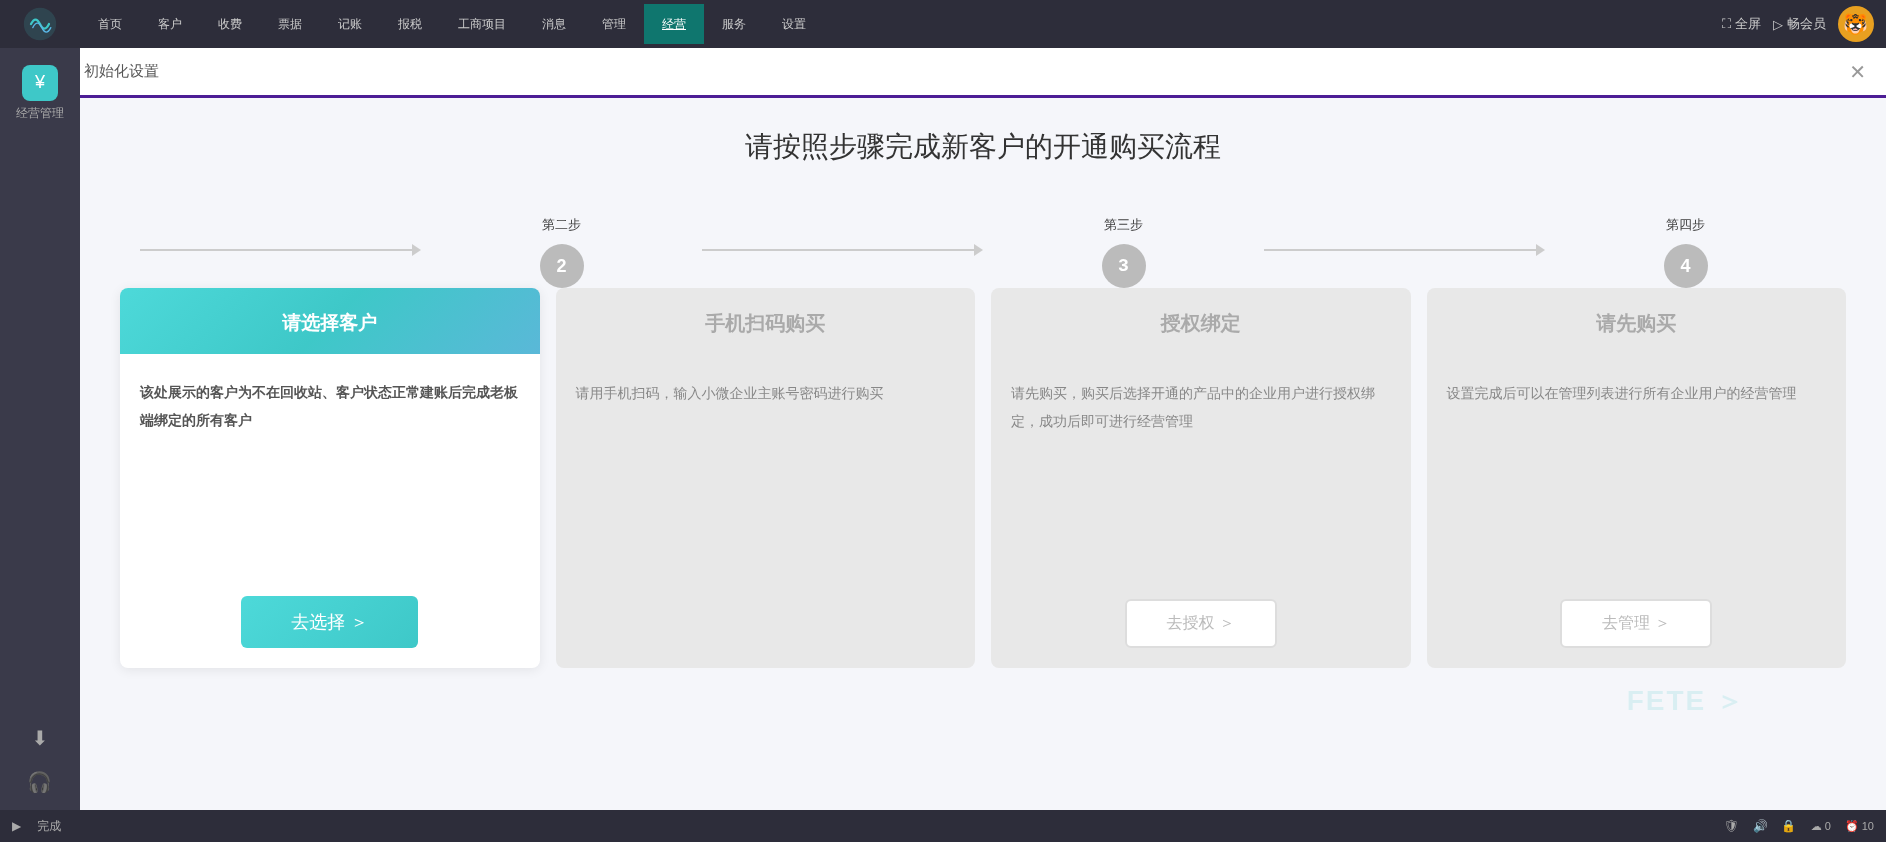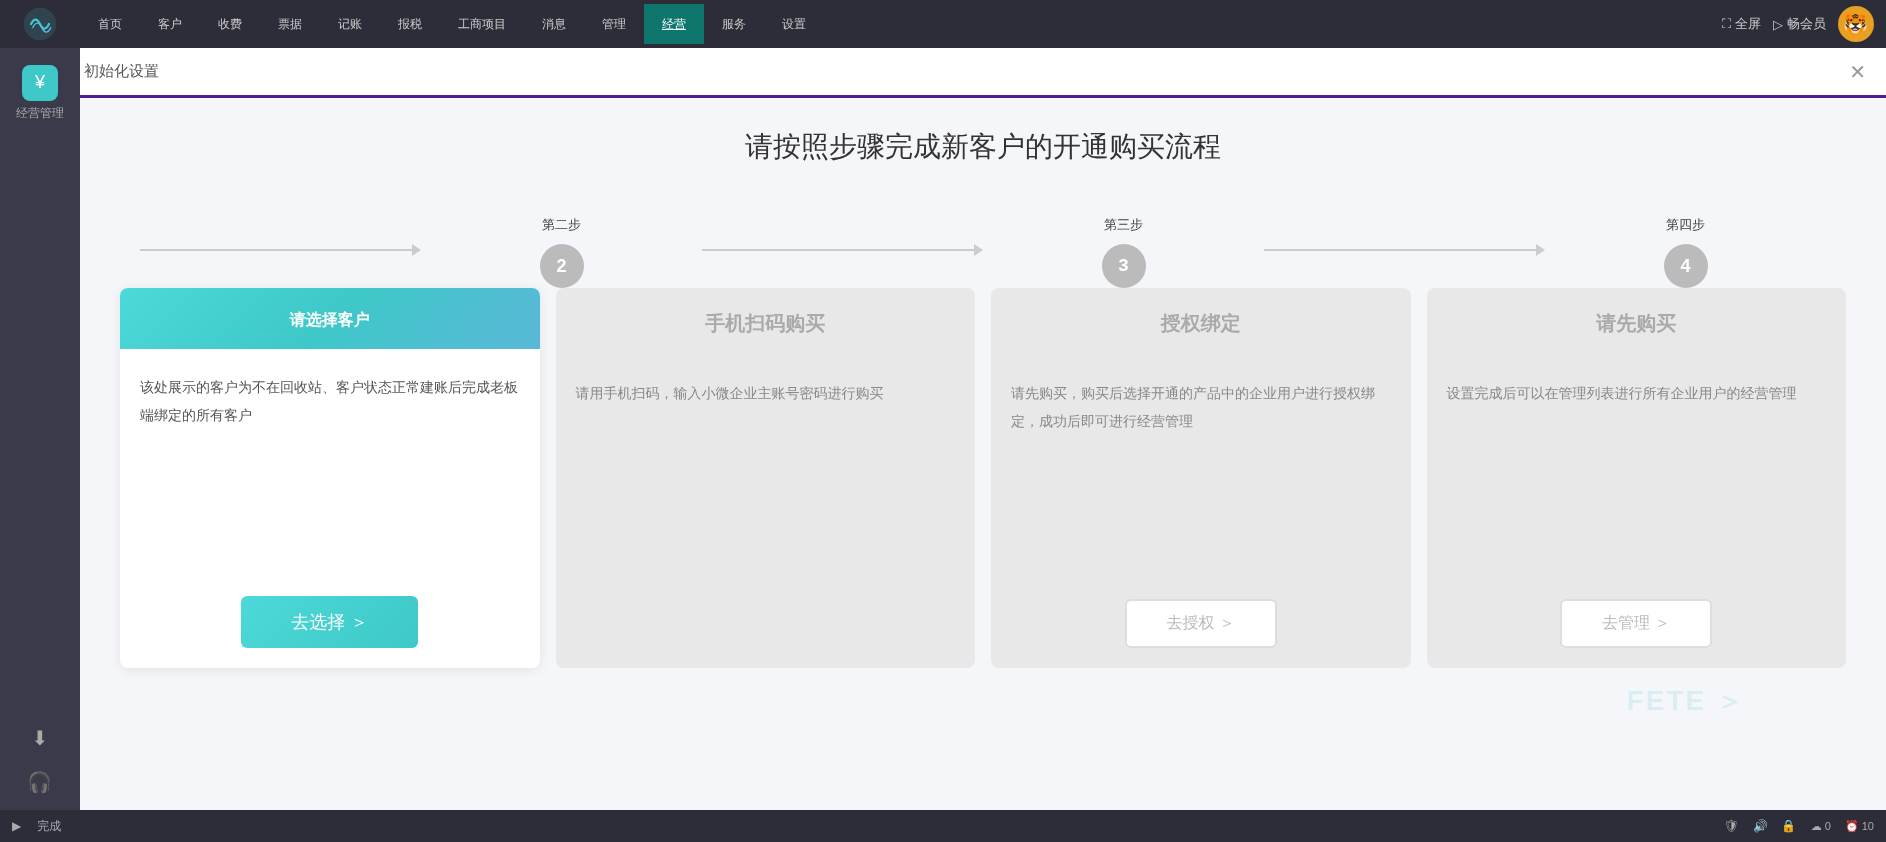--- a/index.html
+++ b/index.html
@@ -162,7 +162,7 @@
     .card-header.active {
       background: linear-gradient(135deg, #4dd9d9, #3ec8c8, #5ab8d8);
       color: white;
-      font-size: 16px;
+      font-size: 19px;
     }
     .card-body {
       padding: 24px 20px;

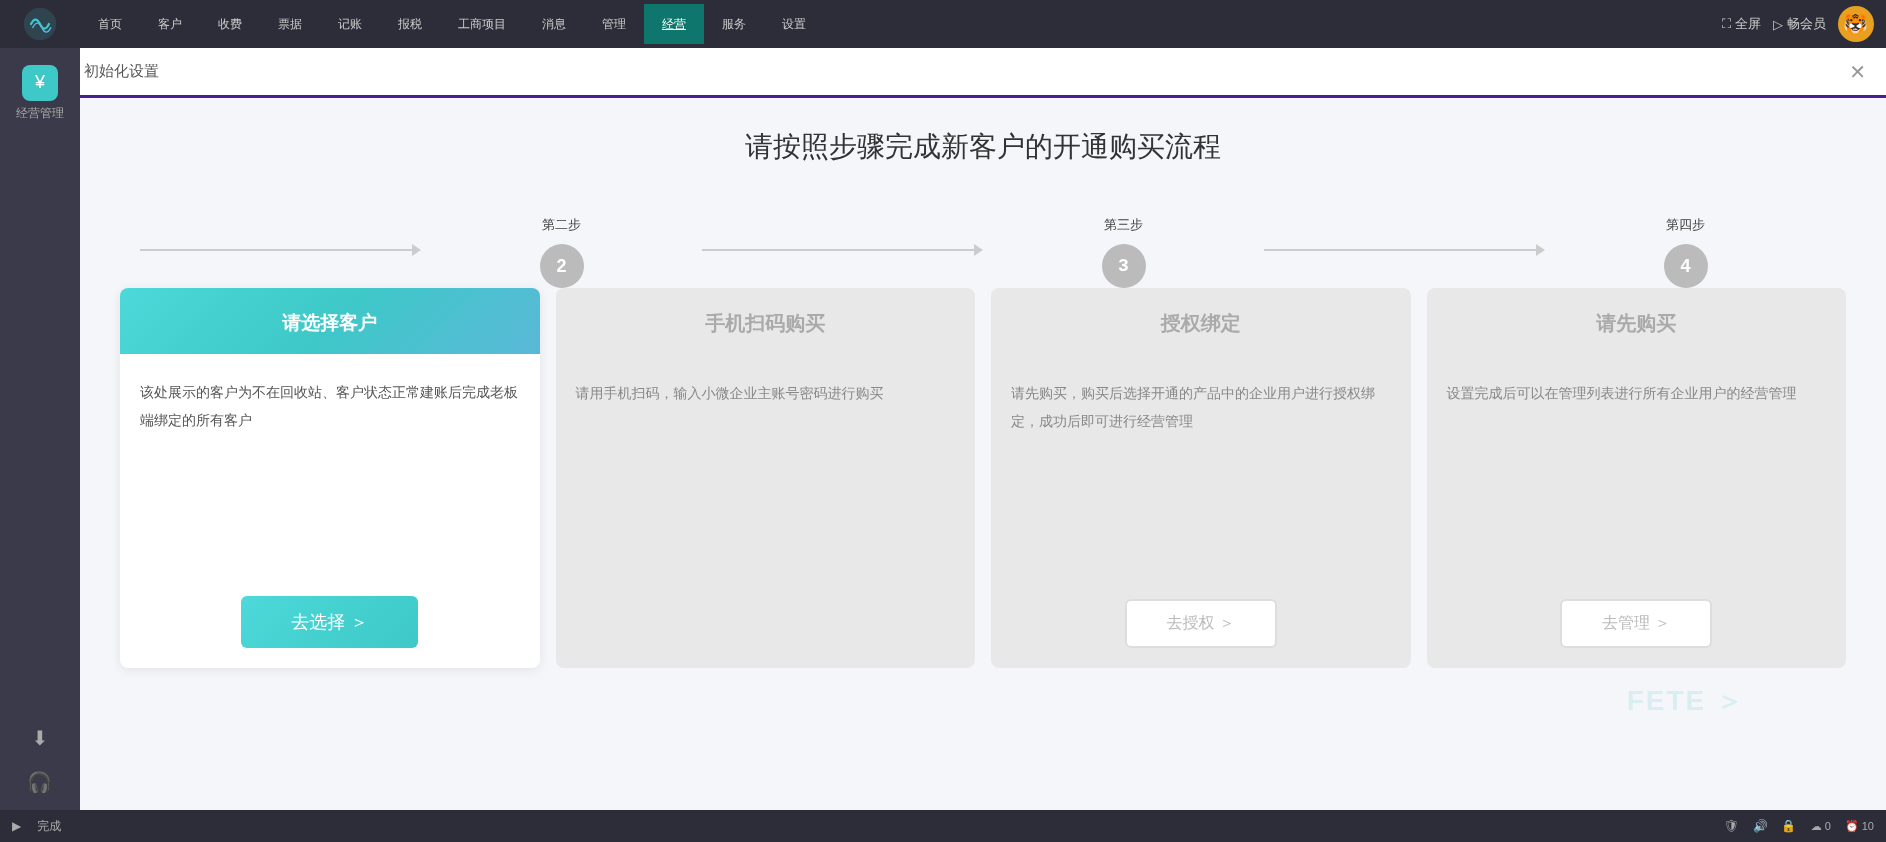--- a/index.html
+++ b/index.html
@@ -173,6 +173,7 @@
     }
     .card-body.active {
       color: #555;
+      font-weight: bold;
     }
     .card-footer {
       padding: 20px;

